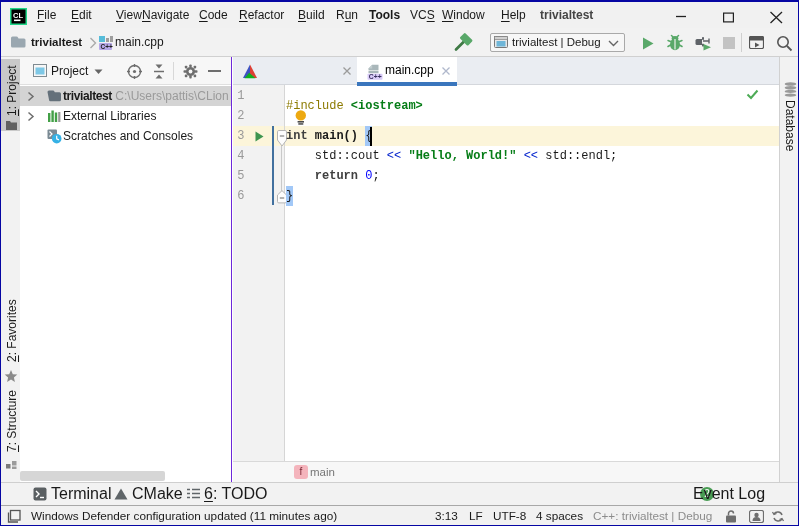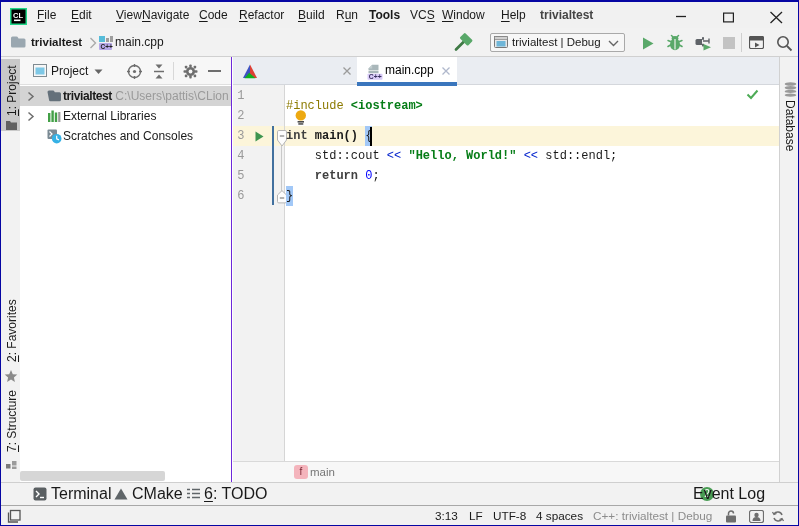--- a/index.html
+++ b/index.html
@@ -440,6 +440,7 @@
         <path d="M1.5 3.5 V13 H11" fill="none" stroke="#555" stroke-width="1.3"></path>
       </svg>
     </div>
+  <div class="sb" style="left:30px;">Windows Defender configuration updated (11 minutes ago)</div>
   <div class="sb" style="left:434px;">3:13</div>
   <div class="sb" style="left:468px;">LF</div>
   <div class="sb" style="left:492px;">UTF-8</div>

